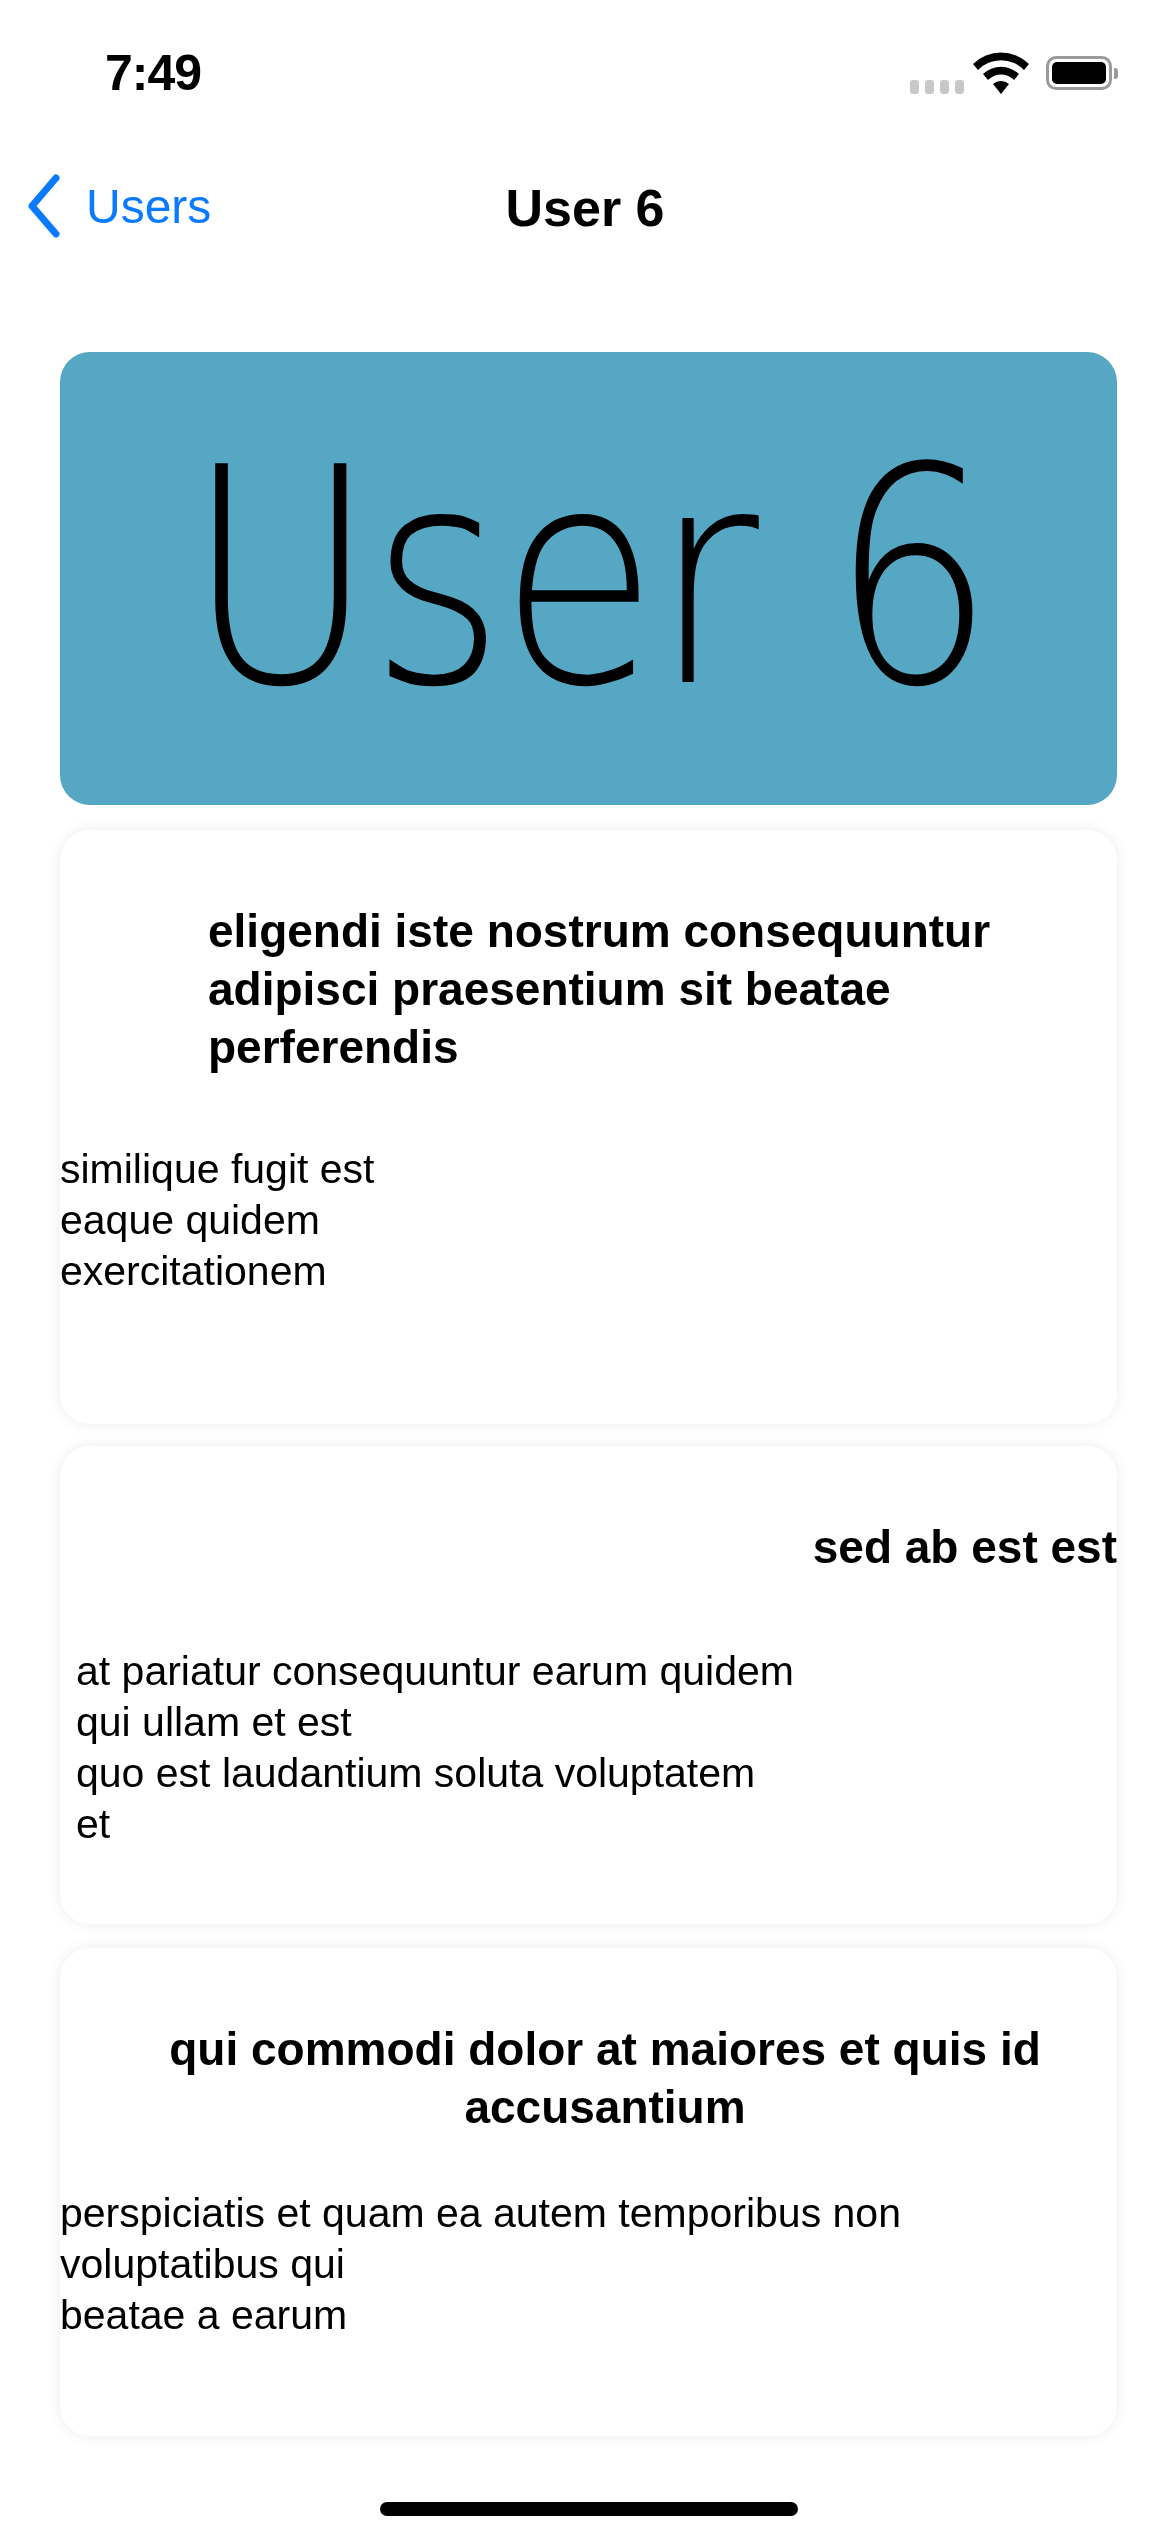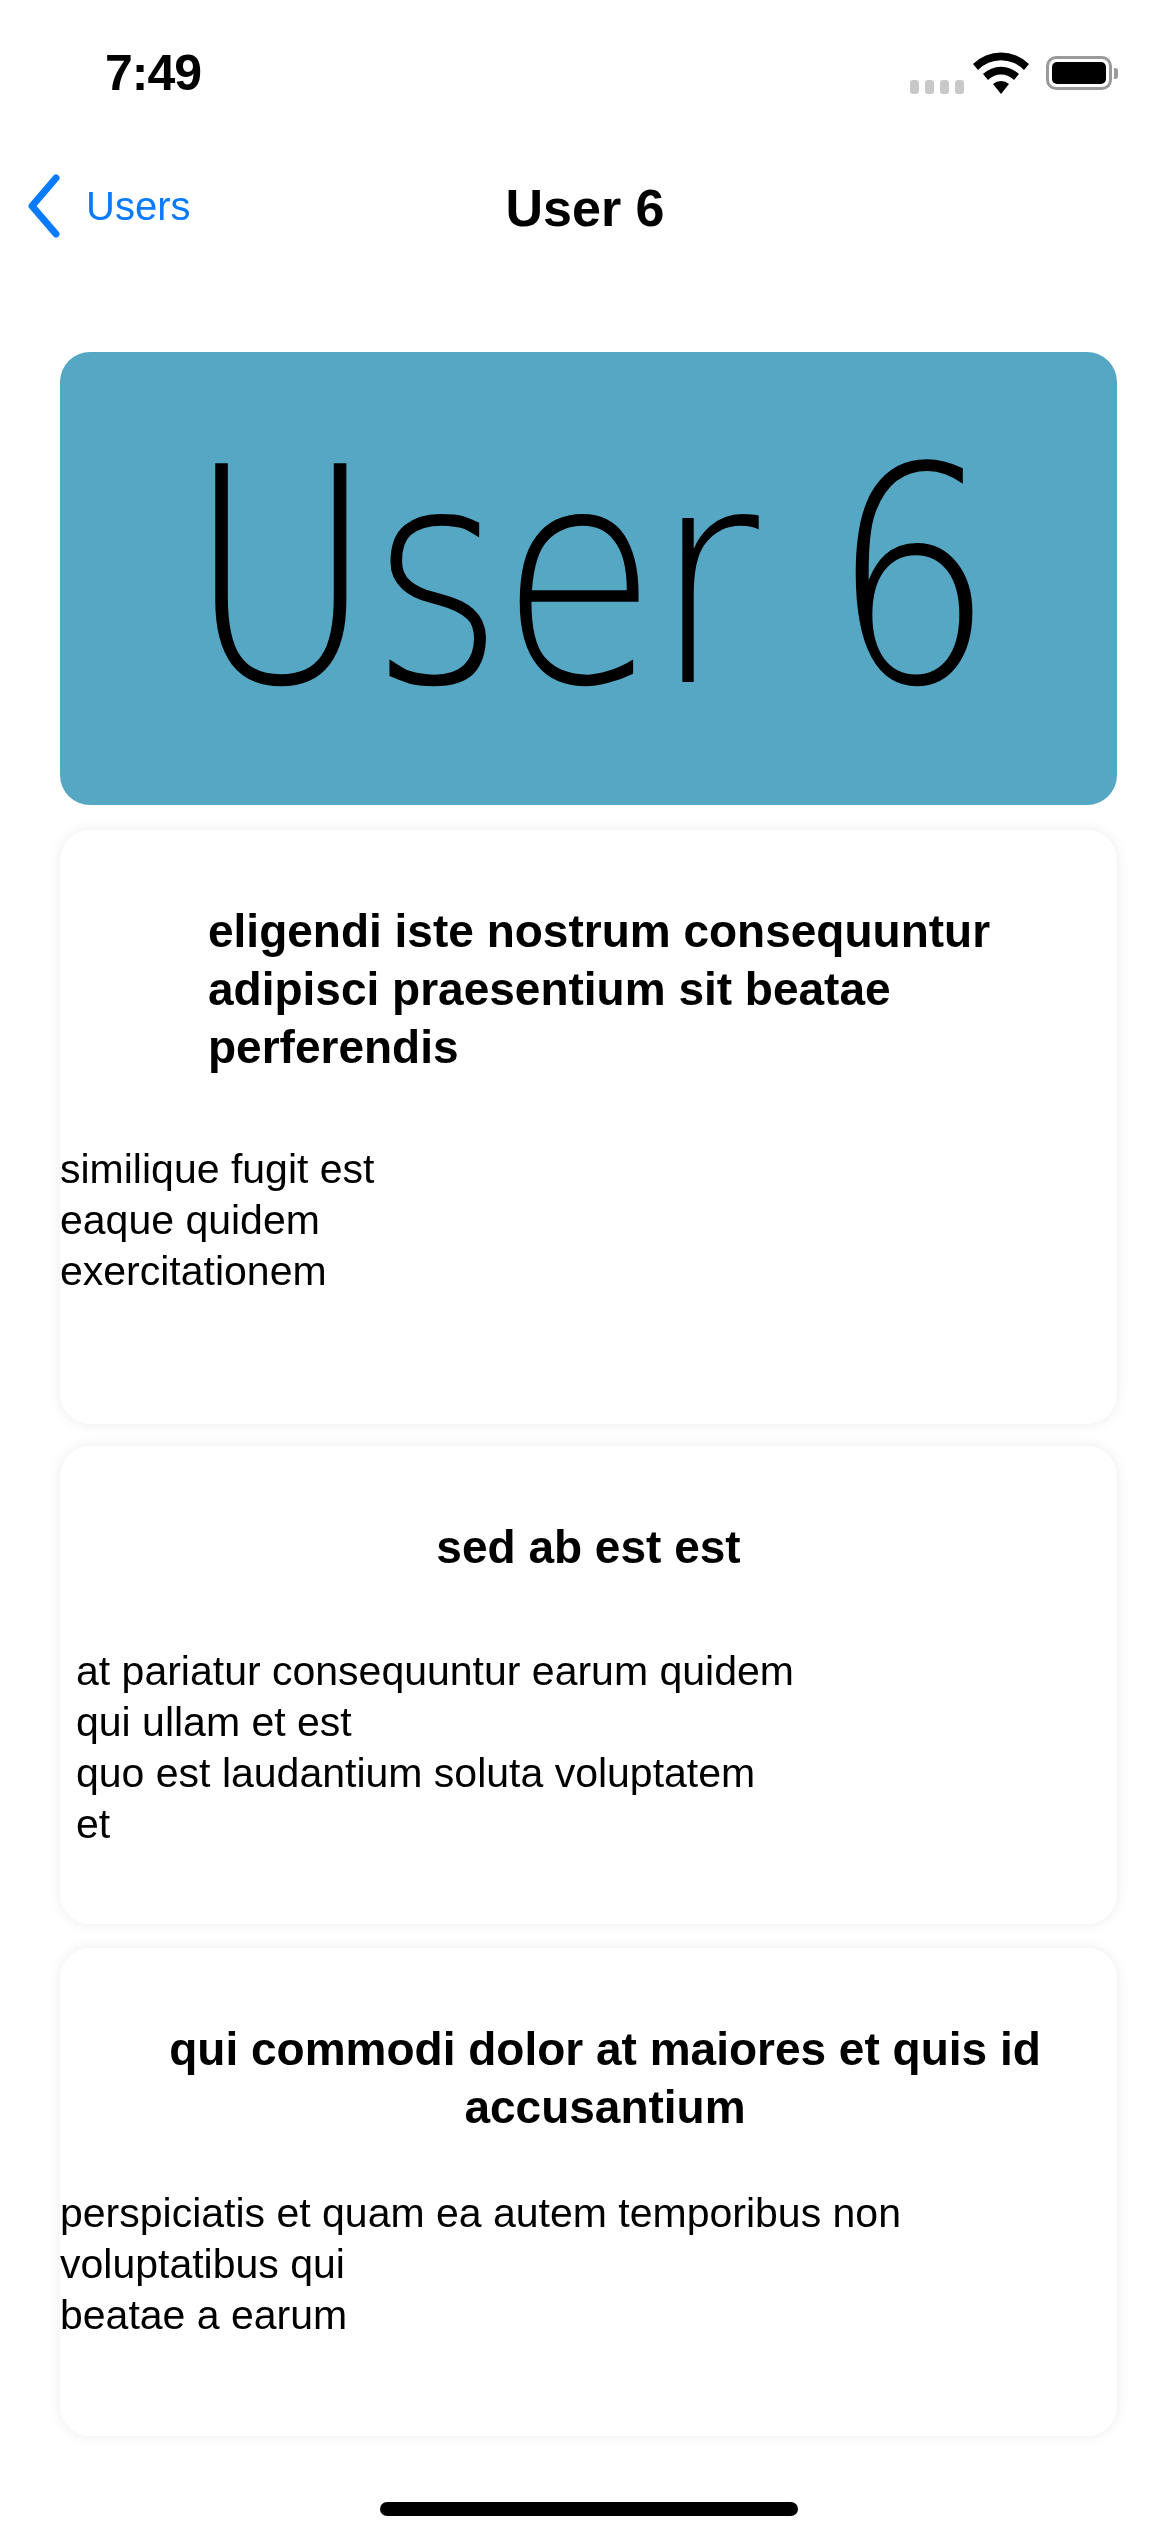--- a/index.html
+++ b/index.html
@@ -16,7 +16,7 @@
   .nav-bar{position:absolute;top:160px;left:0;width:1170px;height:96px;}
   .back-button{position:absolute;left:24px;top:14px;display:flex;align-items:center;color:#0a7aff;cursor:pointer;}
   .back-button svg{width:40px;height:64px;}
-  .back-label{font-size:40px;margin-left:22px;}
+  .back-label{font-size:48px;margin-left:22px;}
   .nav-title{position:absolute;left:0;right:0;top:18px;text-align:center;font-size:52px;font-weight:bold;}
   .banner{position:absolute;left:60px;top:352px;width:1057px;height:453px;border-radius:30px;display:flex;align-items:center;justify-content:center;}
   .banner-text{font-family:"DejaVu Sans",sans-serif;font-weight:200;font-size:300px;letter-spacing:-6px;transform:scaleX(0.86);color:#000;line-height:1;}

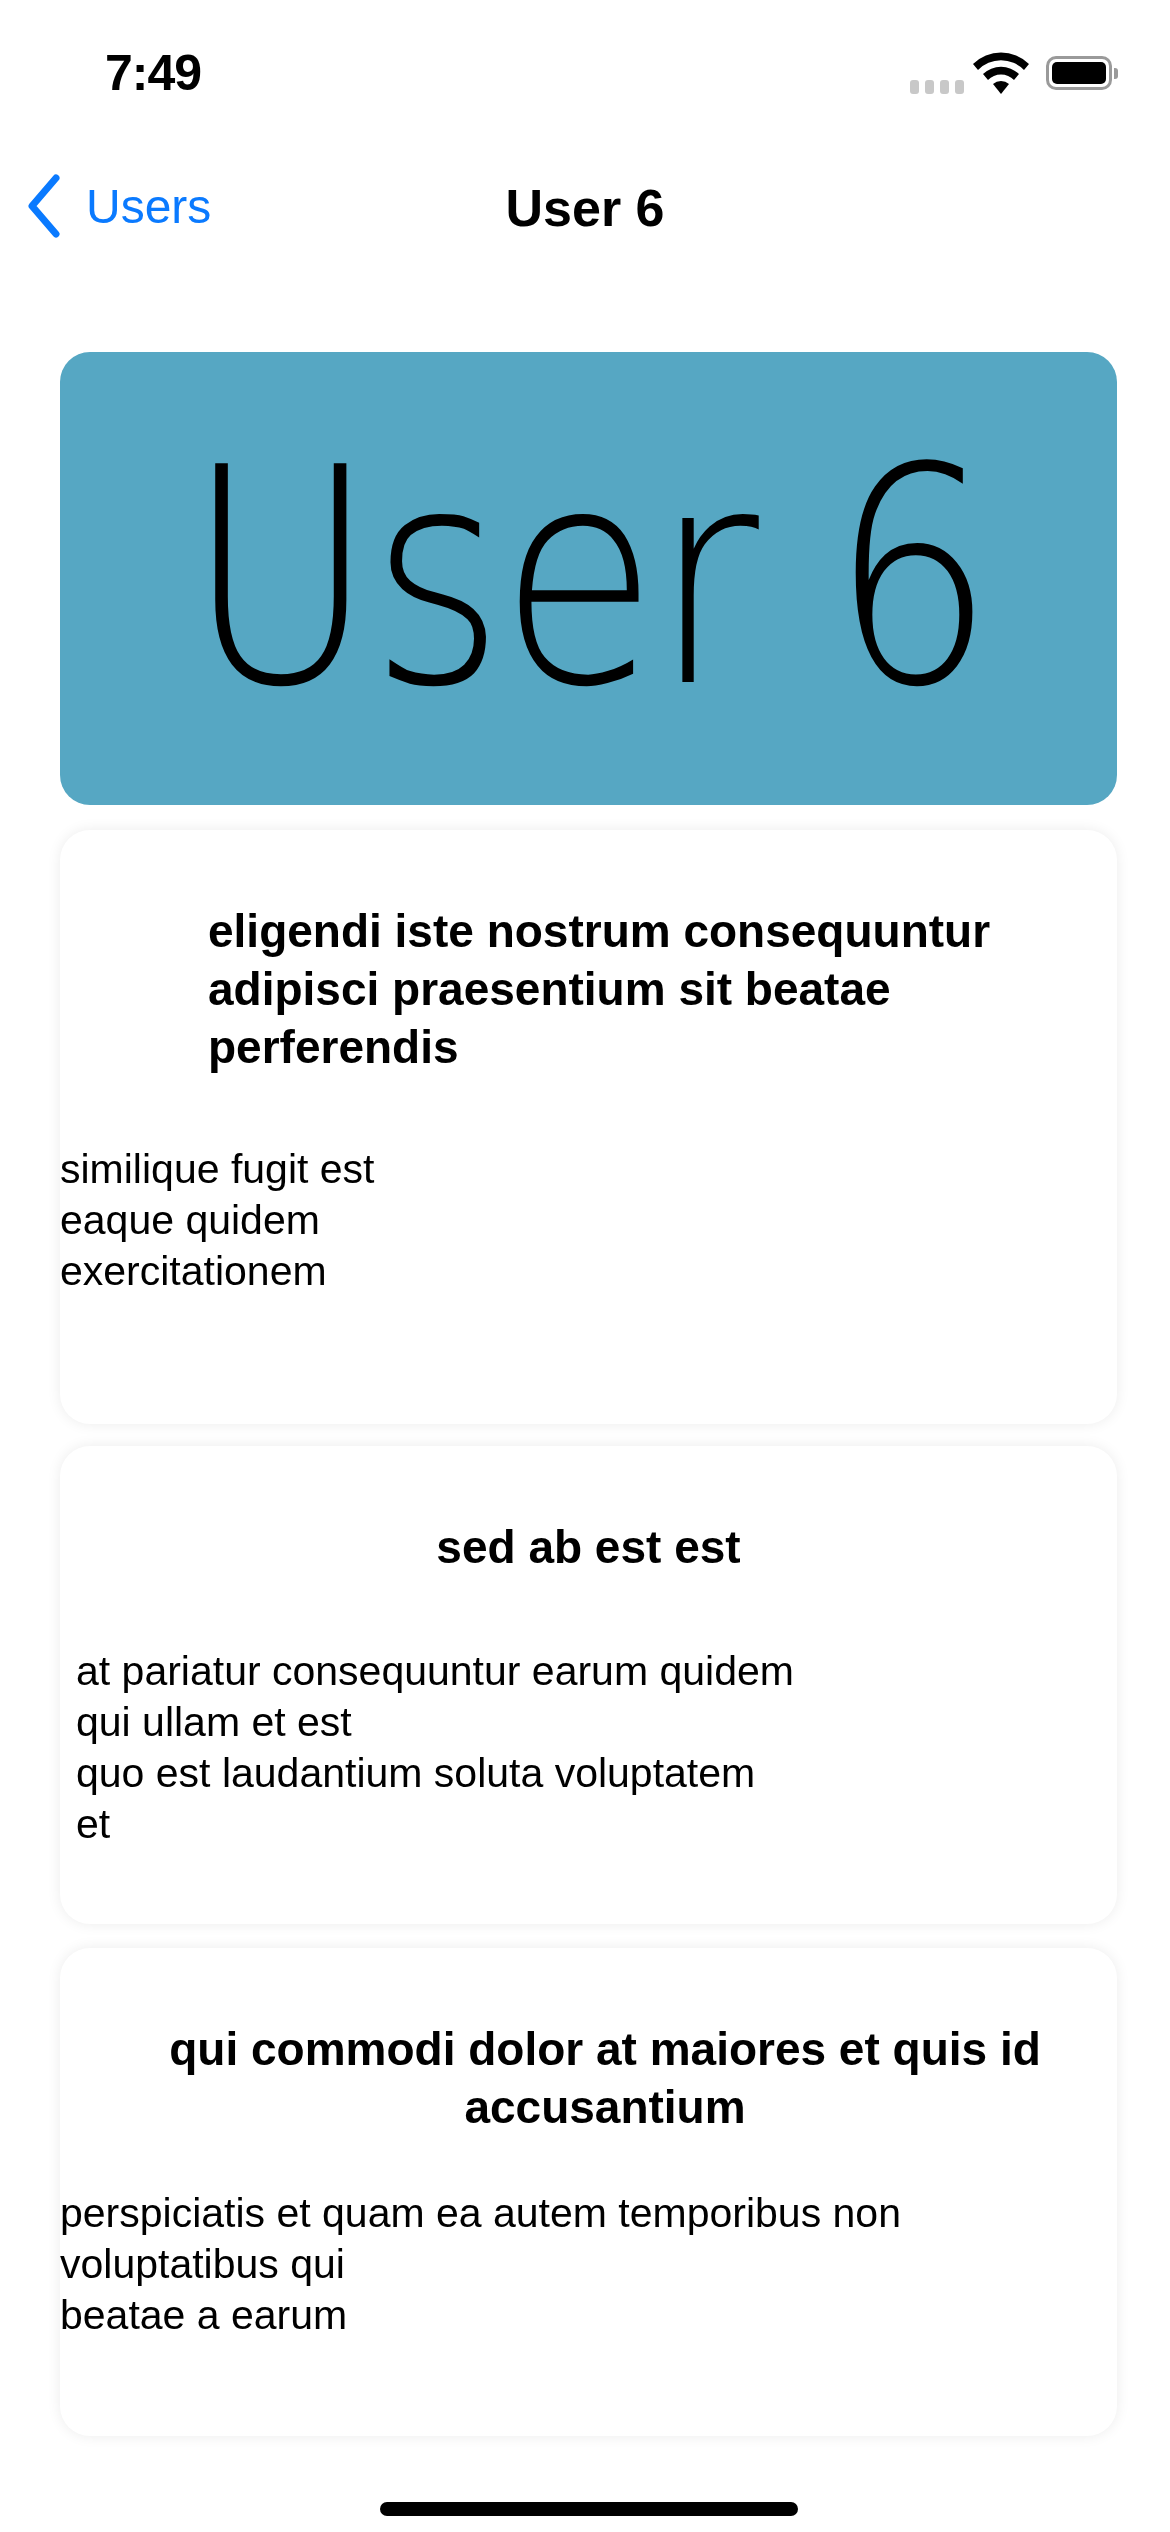--- a/index.html
+++ b/index.html
@@ -28,7 +28,7 @@
   .card1 .card-title{position:absolute;left:108px;top:72px;width:880px;text-align:left;margin-left:40px;}
   .card1 .card-body{position:absolute;left:0;right:0;top:314px;}
   .card2{top:1446px;height:478px;}
-  .card2 .card-title{position:absolute;left:0;right:0;top:72px;text-align:center;}
+  .card2 .card-title{position:absolute;left:0;right:0;top:72px;text-align:right;}
   .card2 .card-body{position:absolute;left:16px;right:0;top:200px;}
   .card3{top:1948px;height:488px;}
   .card3 .card-title{position:absolute;left:65px;top:72px;width:960px;text-align:center;}

